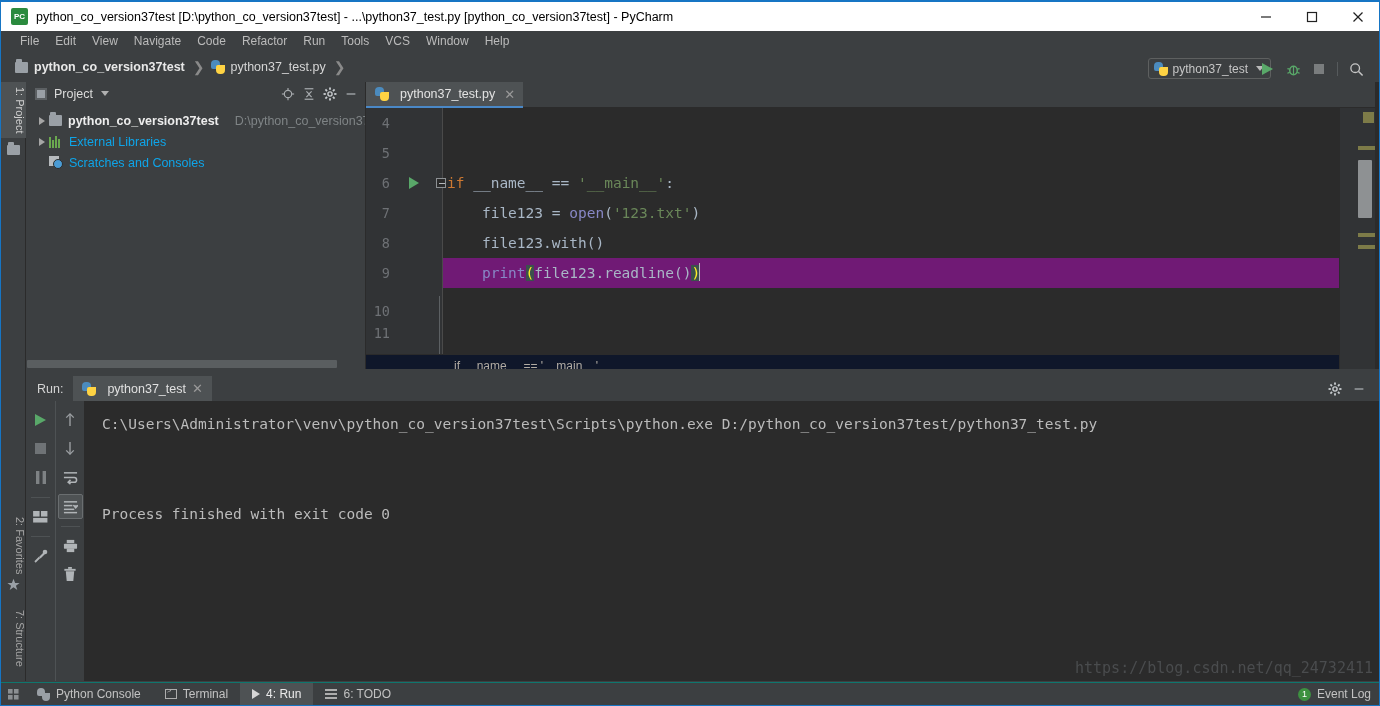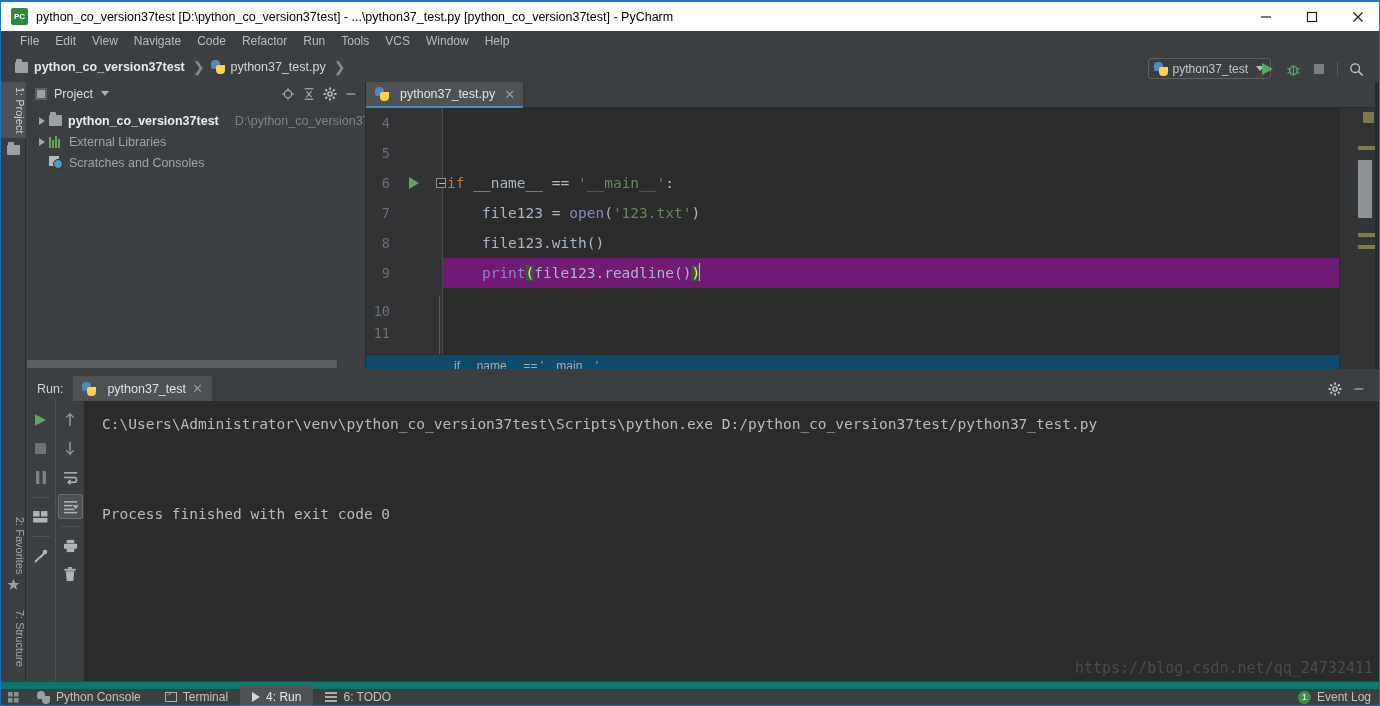--- a/index.html
+++ b/index.html
@@ -168,7 +168,7 @@
     border-top: 4.5px solid transparent; border-bottom: 4.5px solid transparent;
     border-left: 6px solid #a6a6a6;
   }
-  .tlabel { color: #a3a3a3; white-space: nowrap; }
+  .tlabel { color: #0ea5e9; white-space: nowrap; }
   .tlabel.bold { font-weight: bold; color: #ededed; }
   .tpath { color: #7f8486; margin-left: 16px; white-space: nowrap; overflow: hidden; }
   .lib-ico {

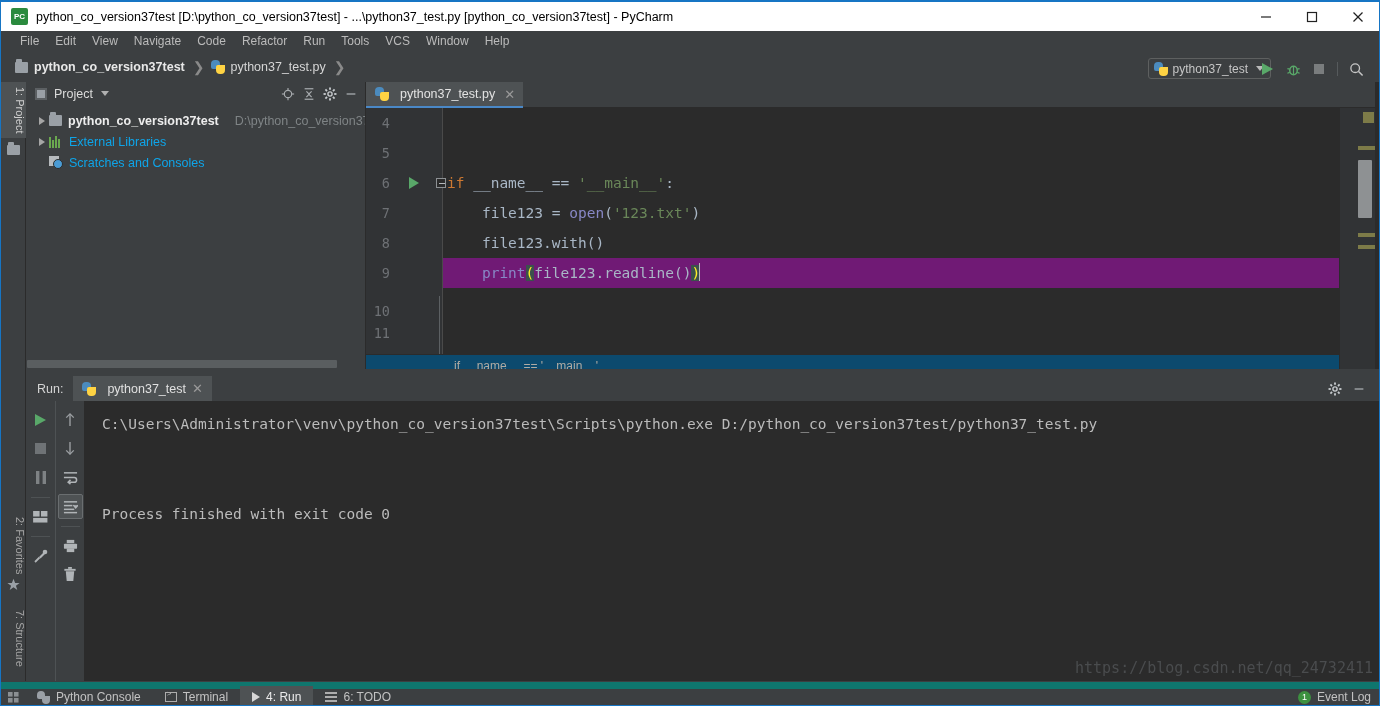--- a/index.html
+++ b/index.html
@@ -277,7 +277,7 @@
 
   .bcrumb-bar {
     position: absolute; left: 0; right: 40px; bottom: 0; height: 22px;
-    background: #0c4a6e; display: flex; align-items: center; padding-left: 88px;
+    background: #0f172a; display: flex; align-items: center; padding-left: 88px;
     border-top: 1px solid #2b2b2b;
   }
   .bcrumb-bar span { font-size: 12px; color: #b0aba3; }

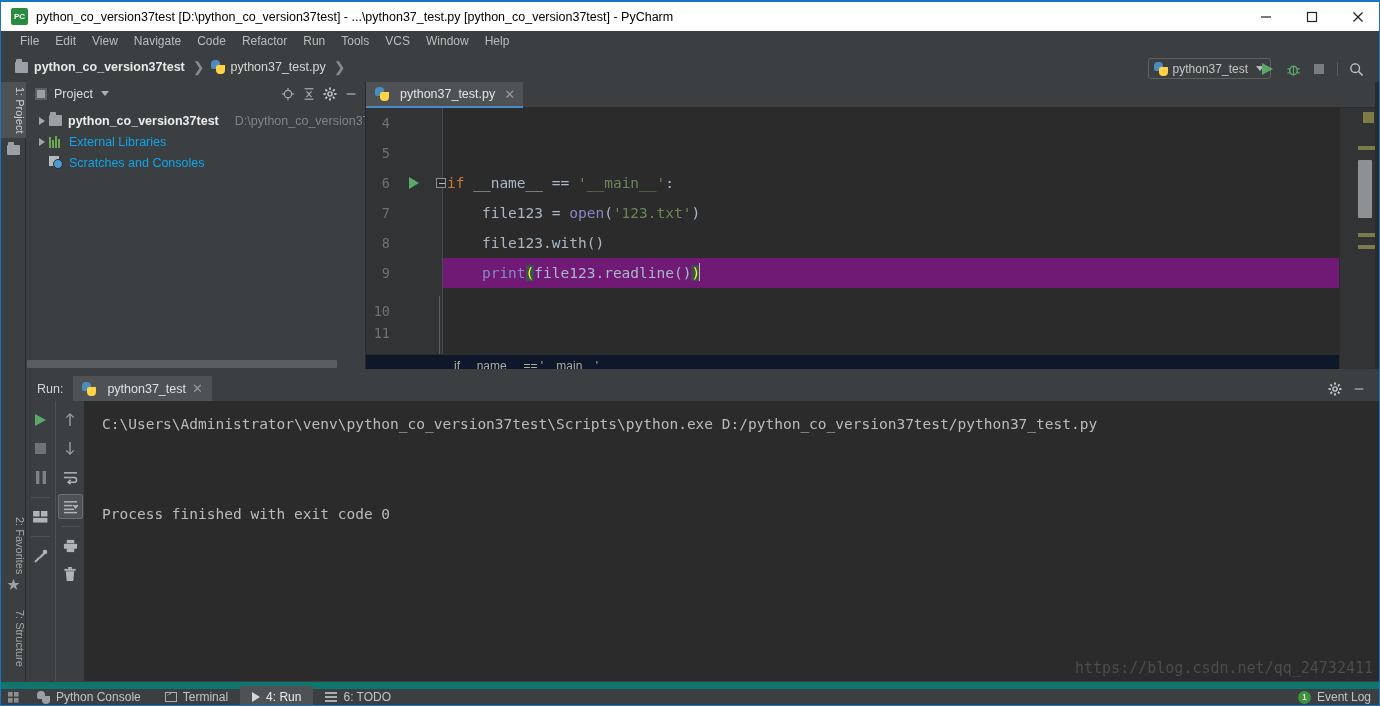--- a/index.html
+++ b/index.html
@@ -357,7 +357,7 @@
   .statusbar {
     position: absolute; left: 0; bottom: 0; width: 1380px; height: 23px;
     background: #3c3f41; display: flex; align-items: center;
-    border-top: 7px solid #0f766e;
+    border-top: 1px solid #0f766e;
   }
   .sb-left-ico { width: 24px; display: flex; justify-content: center; }
   .sb-item {

